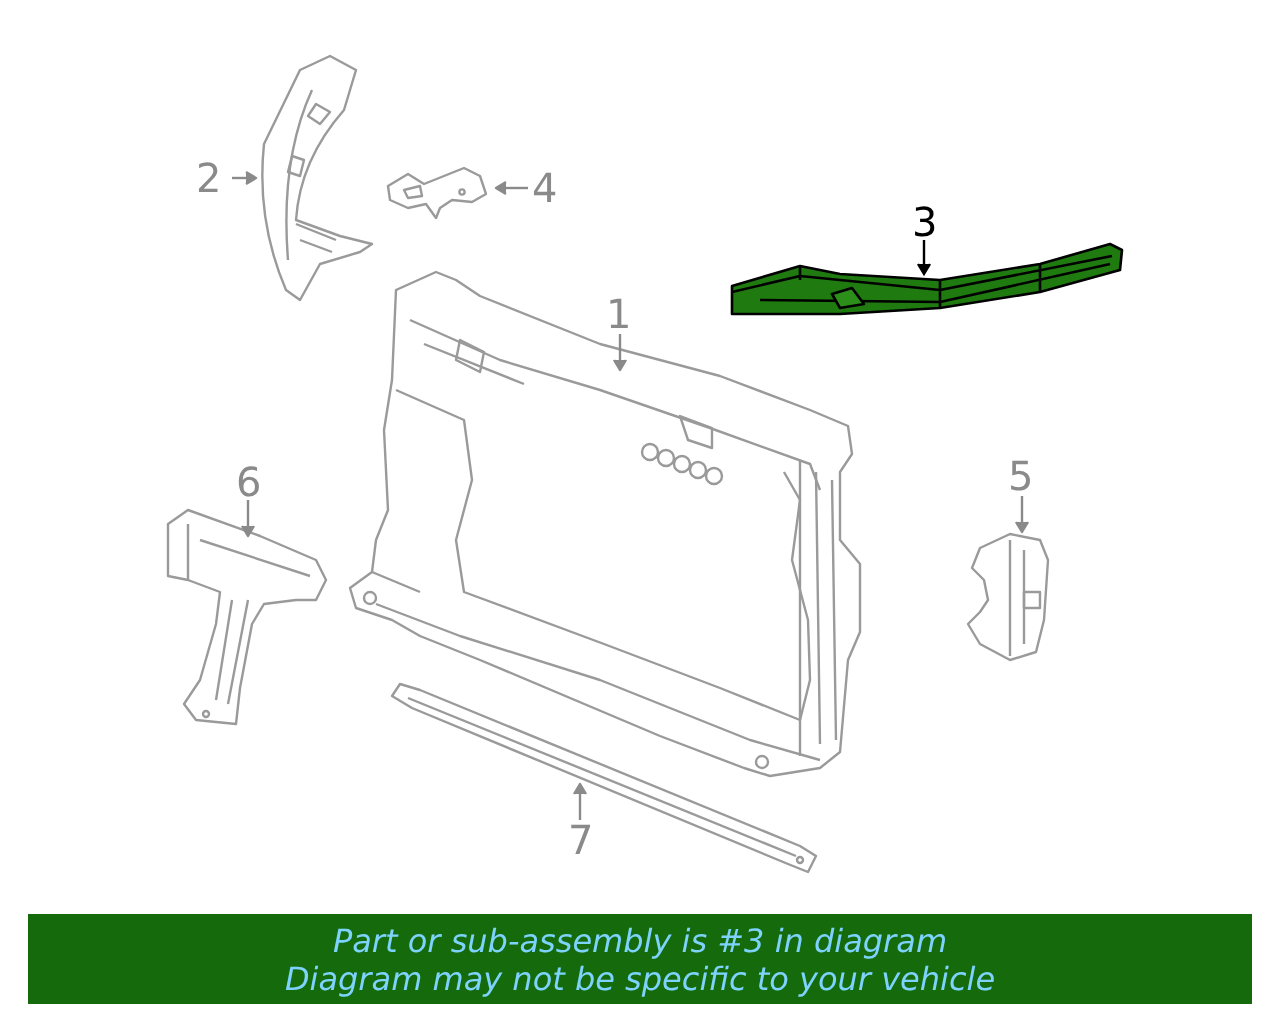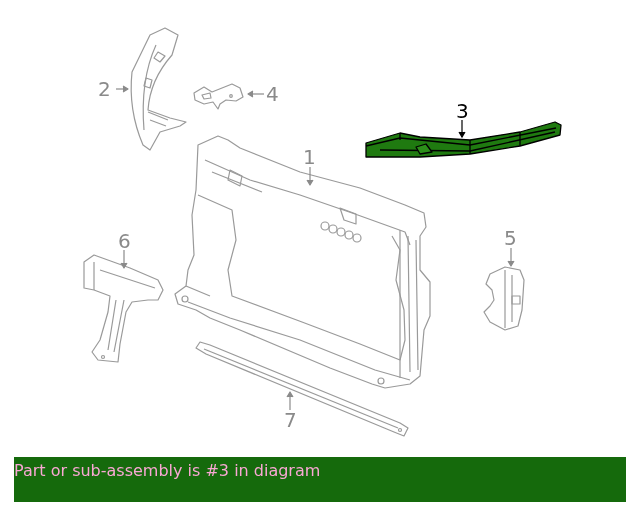--- a/index.html
+++ b/index.html
@@ -7,7 +7,7 @@
   #diagram { position: absolute; left: 0; top: 0; width: 640px; height: 455px; }
   .callout { position: absolute; font-family: "DejaVu Sans", sans-serif; font-size: 20px; color: #8a8a8a; line-height: 1; }
   .callout.highlight { color: #000000; }
-  #banner { position: absolute; left: 14px; top: 457px; width: 612px; height: 45px; background: #156a0c; color: #f9a8d4; text-align: left; font-size: 16px; line-height: 19px; padding-top: 4px; box-sizing: border-box; }
+  #banner { position: absolute; left: 14px; top: 457px; width: 612px; height: 45px; background: #156a0c; color: #7dd3fc; text-align: center; font-size: 16px; line-height: 19px; padding-top: 4px; box-sizing: border-box; font-style: italic; }
   #banner div { white-space: nowrap; }
 </style>
 </head>

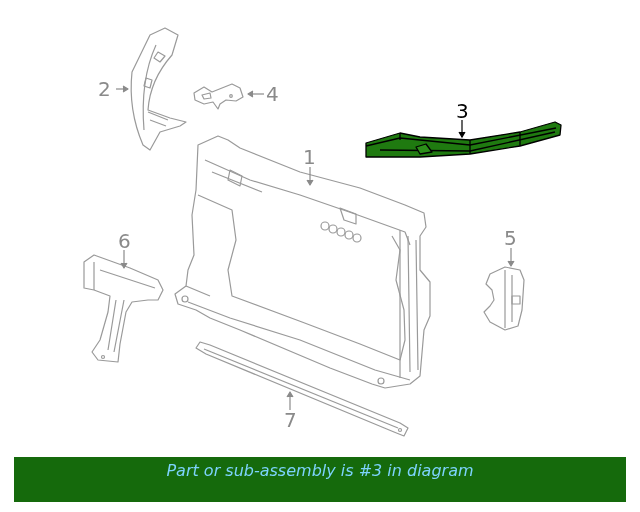--- a/index.html
+++ b/index.html
@@ -104,6 +104,7 @@
 
 <div id="banner">
   <div>Part or sub-assembly is #3 in diagram</div>
+  <div>Diagram may not be specific to your vehicle</div>
 </div>
 
 </body></html>

